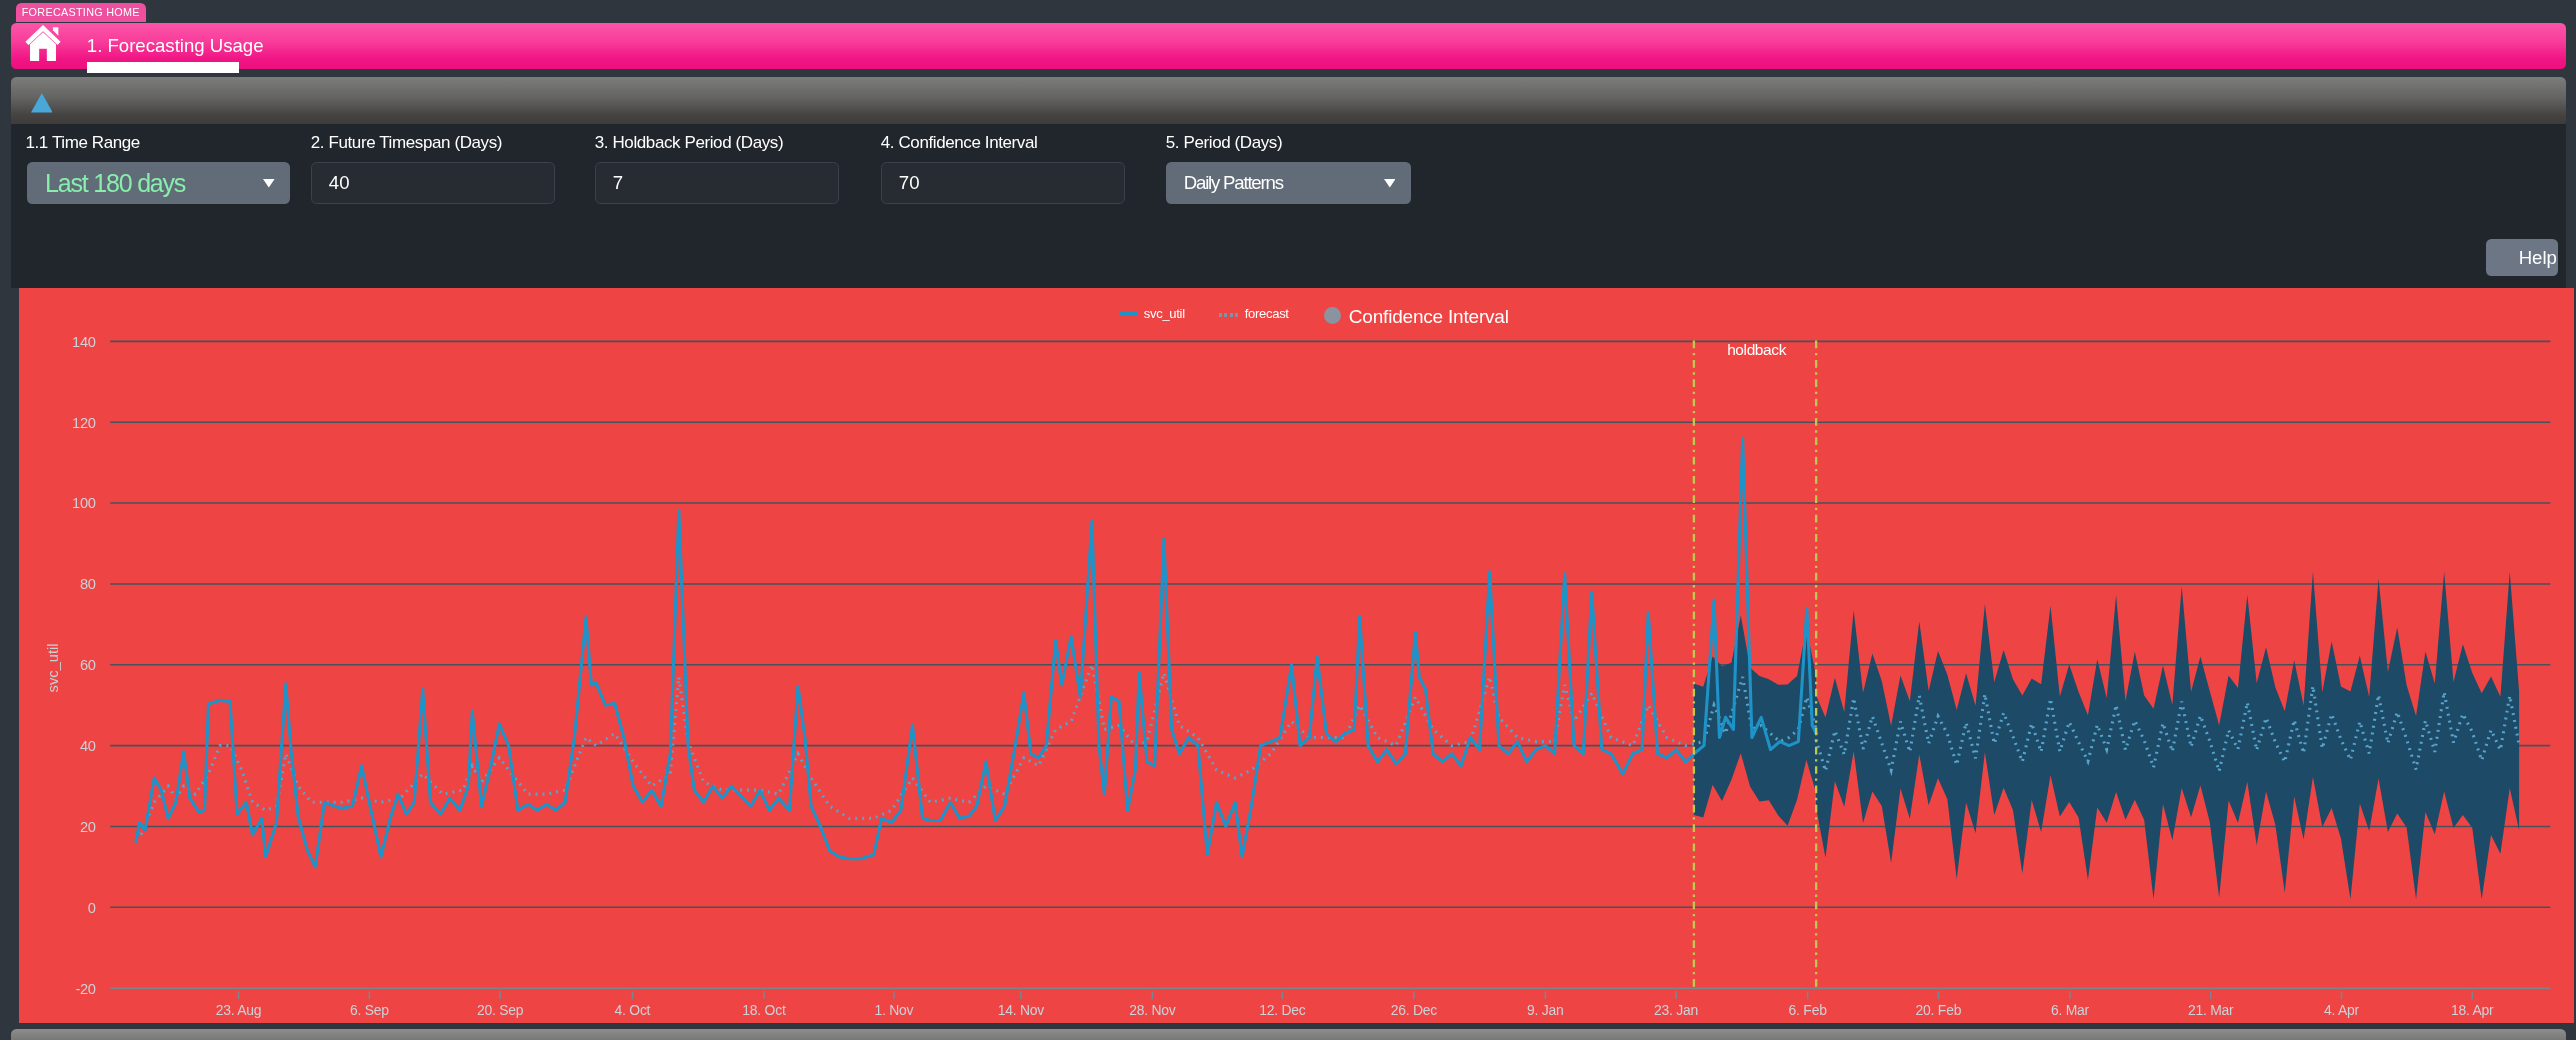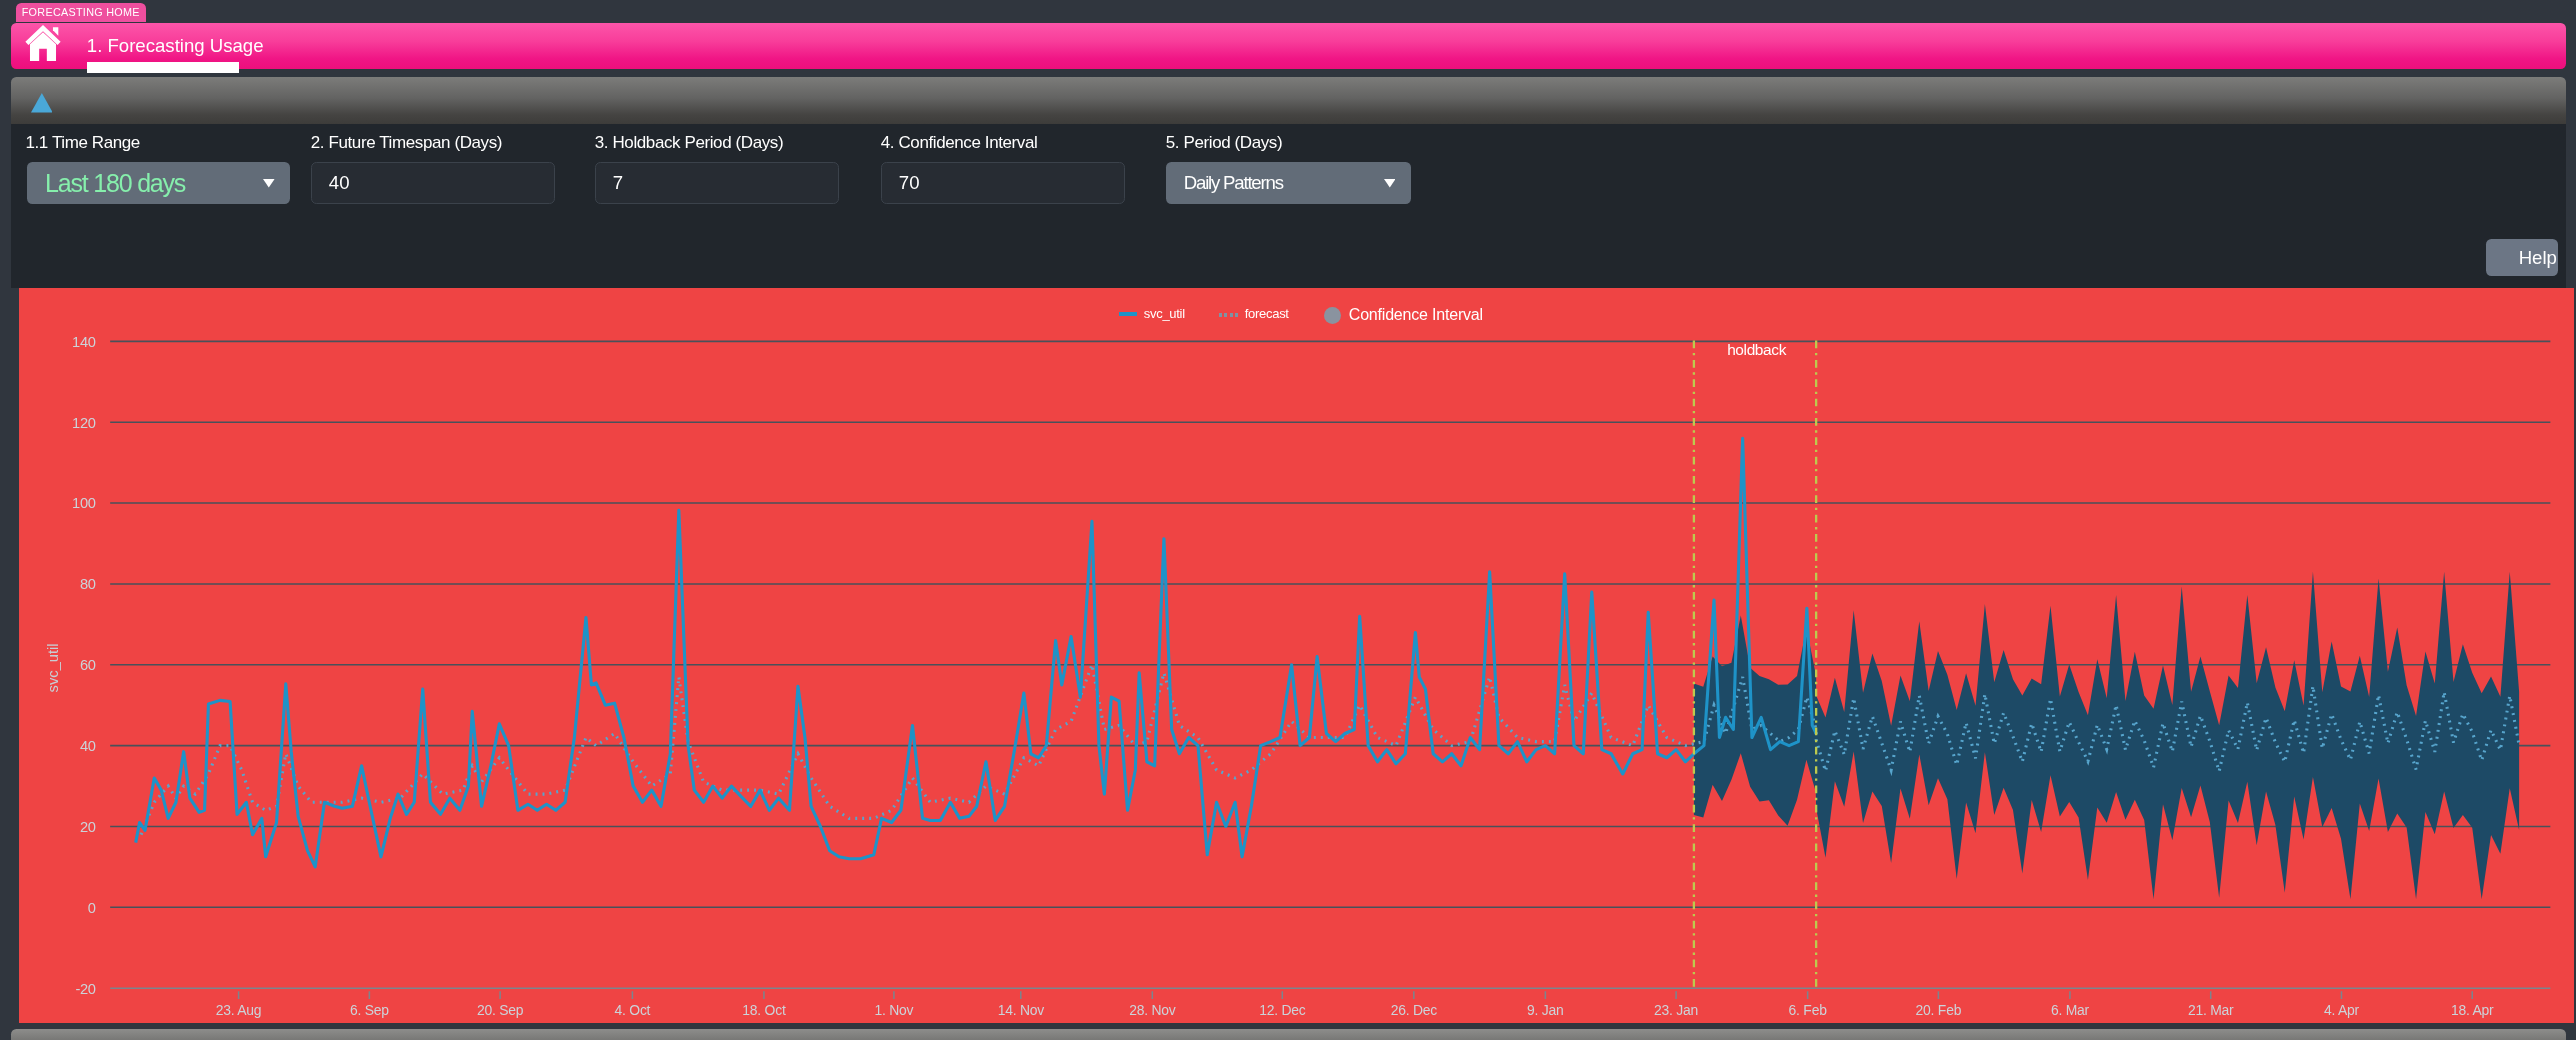--- a/index.html
+++ b/index.html
@@ -51,7 +51,7 @@
   <div class="abs" style="left:1200px;top:25px;width:20px;height:3.9px;background:repeating-linear-gradient(90deg,#7f93a4 0,#7f93a4 3.1px,transparent 3.1px,transparent 5.4px);"></div>
   <div class="abs" style="left:1226px;top:18px;font-size:13px;letter-spacing:-0.3px;color:#fff;">forecast</div>
   <div class="abs" style="left:1305px;top:19.4px;width:17px;height:17px;border-radius:50%;background:#8a939f;"></div>
-  <div class="abs" style="left:1330px;top:18px;font-size:16px;letter-spacing:-0.2px;color:#fff;">Confidence Interval</div>
+  <div class="abs" style="left:1330px;top:18px;font-size:19px;letter-spacing:-0.2px;color:#fff;">Confidence Interval</div>
   <div class="abs" style="left:0;top:0;"><svg width="2556" height="735" viewBox="13 372 3302 950" font-family="Liberation Sans, sans-serif">
 <line x1="130" y1="1172.5" x2="3284" y2="1172.5" stroke="#49515a" stroke-width="2"></line>
         <line x1="130" y1="1068.0" x2="3284" y2="1068.0" stroke="#49515a" stroke-width="2"></line>

